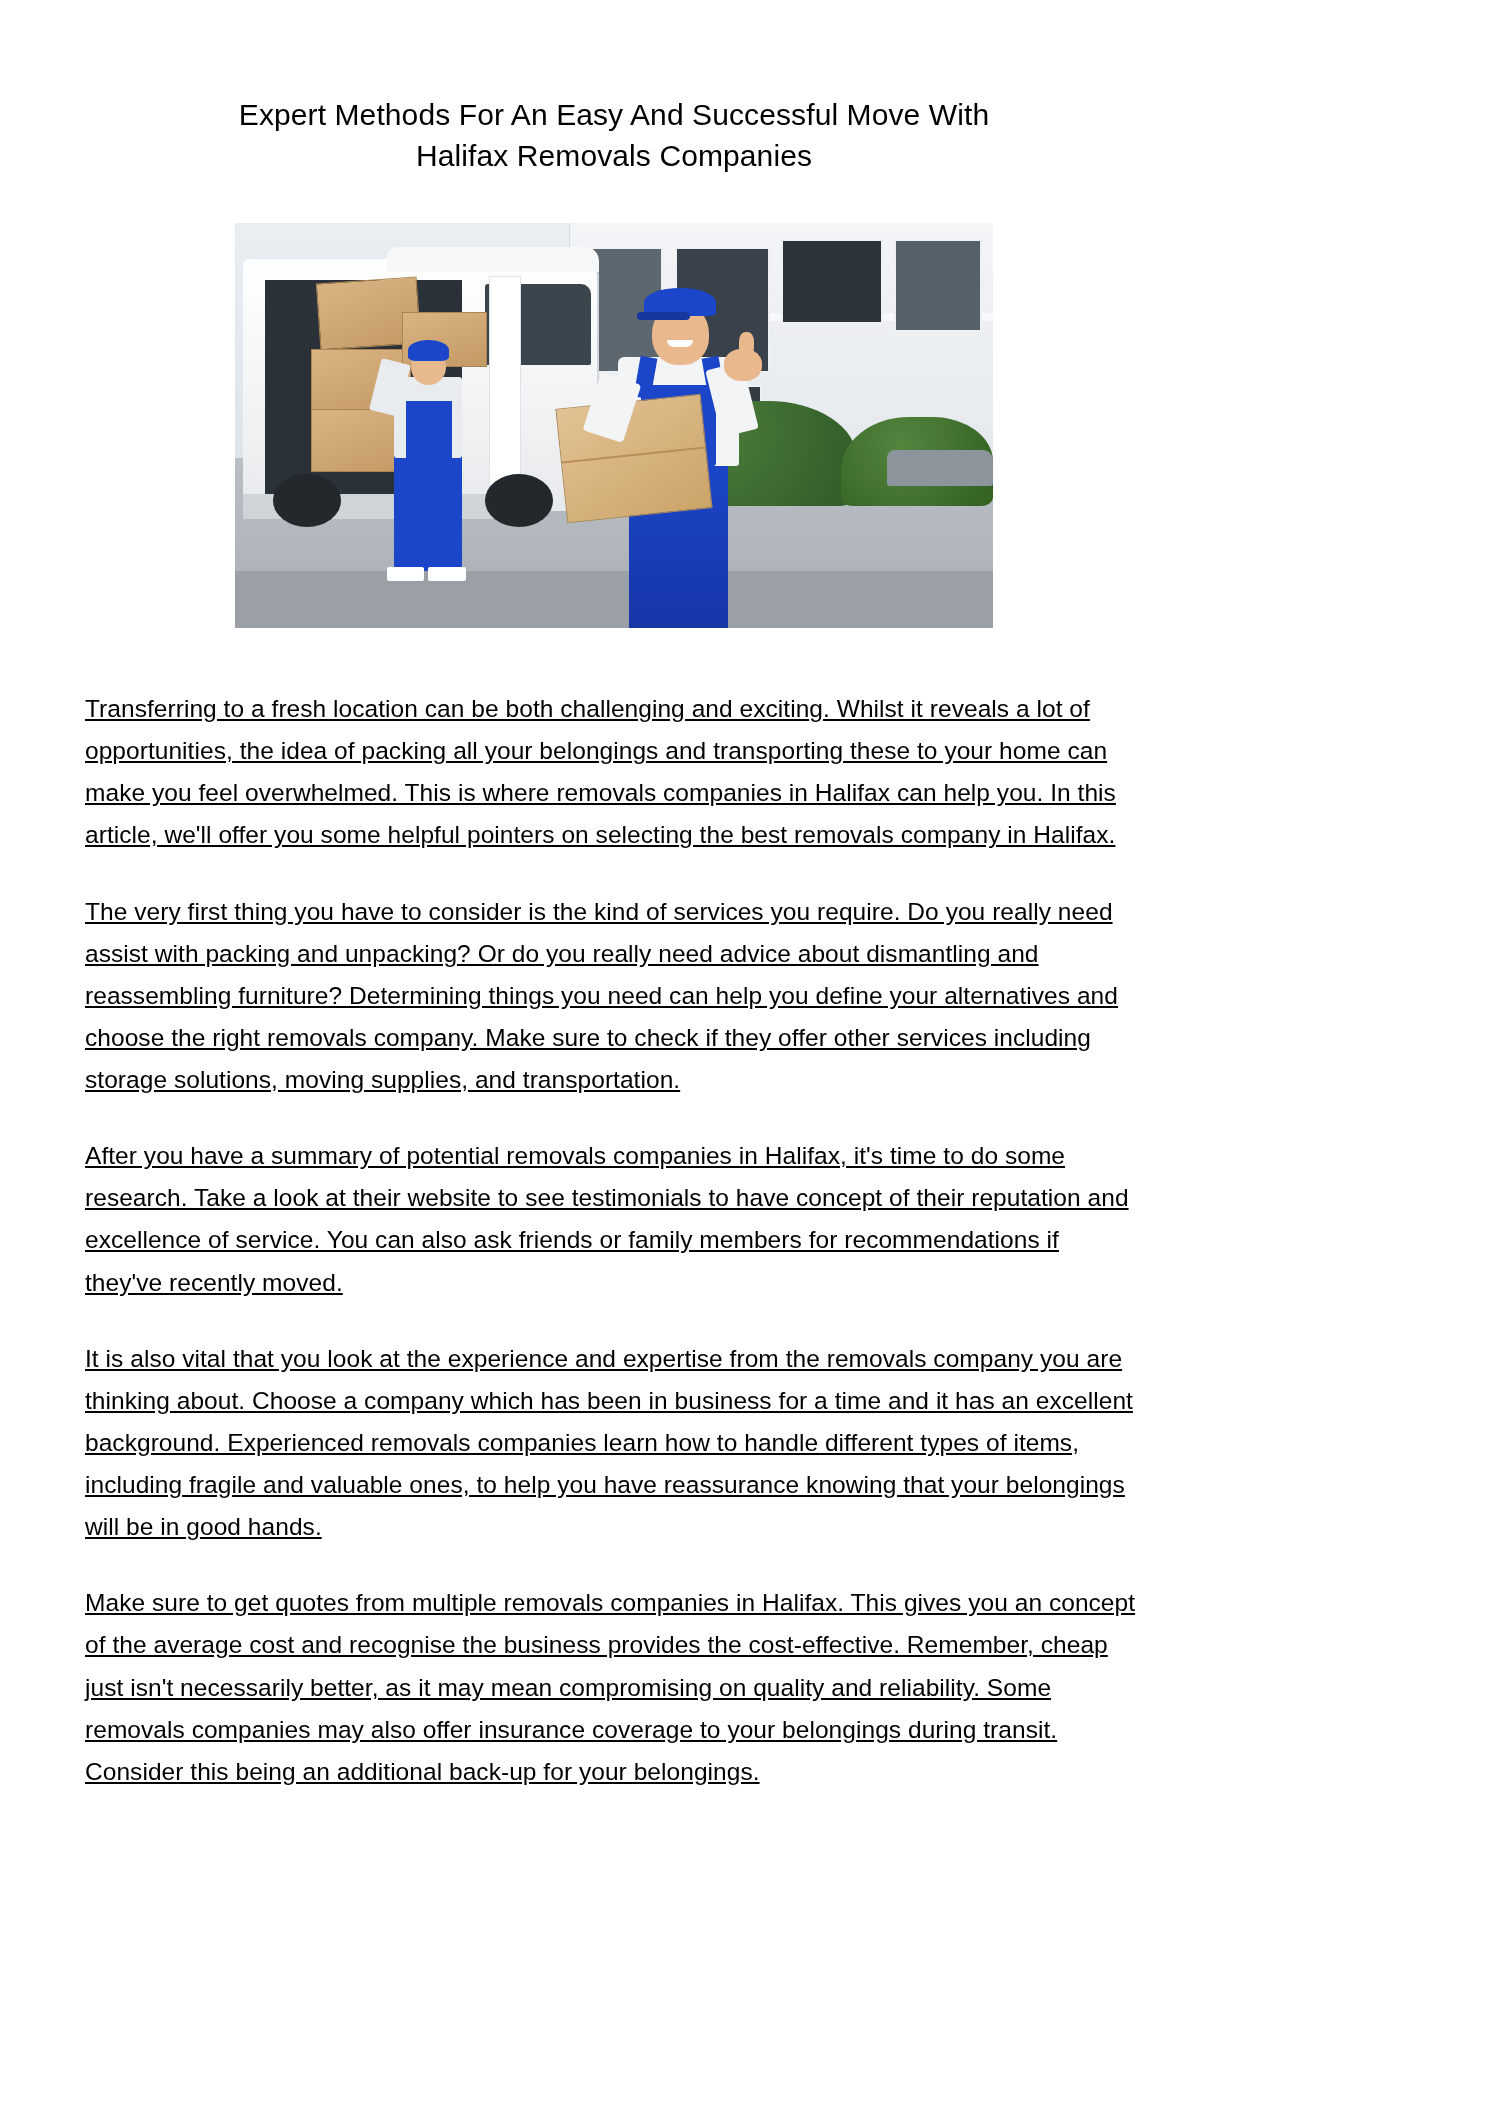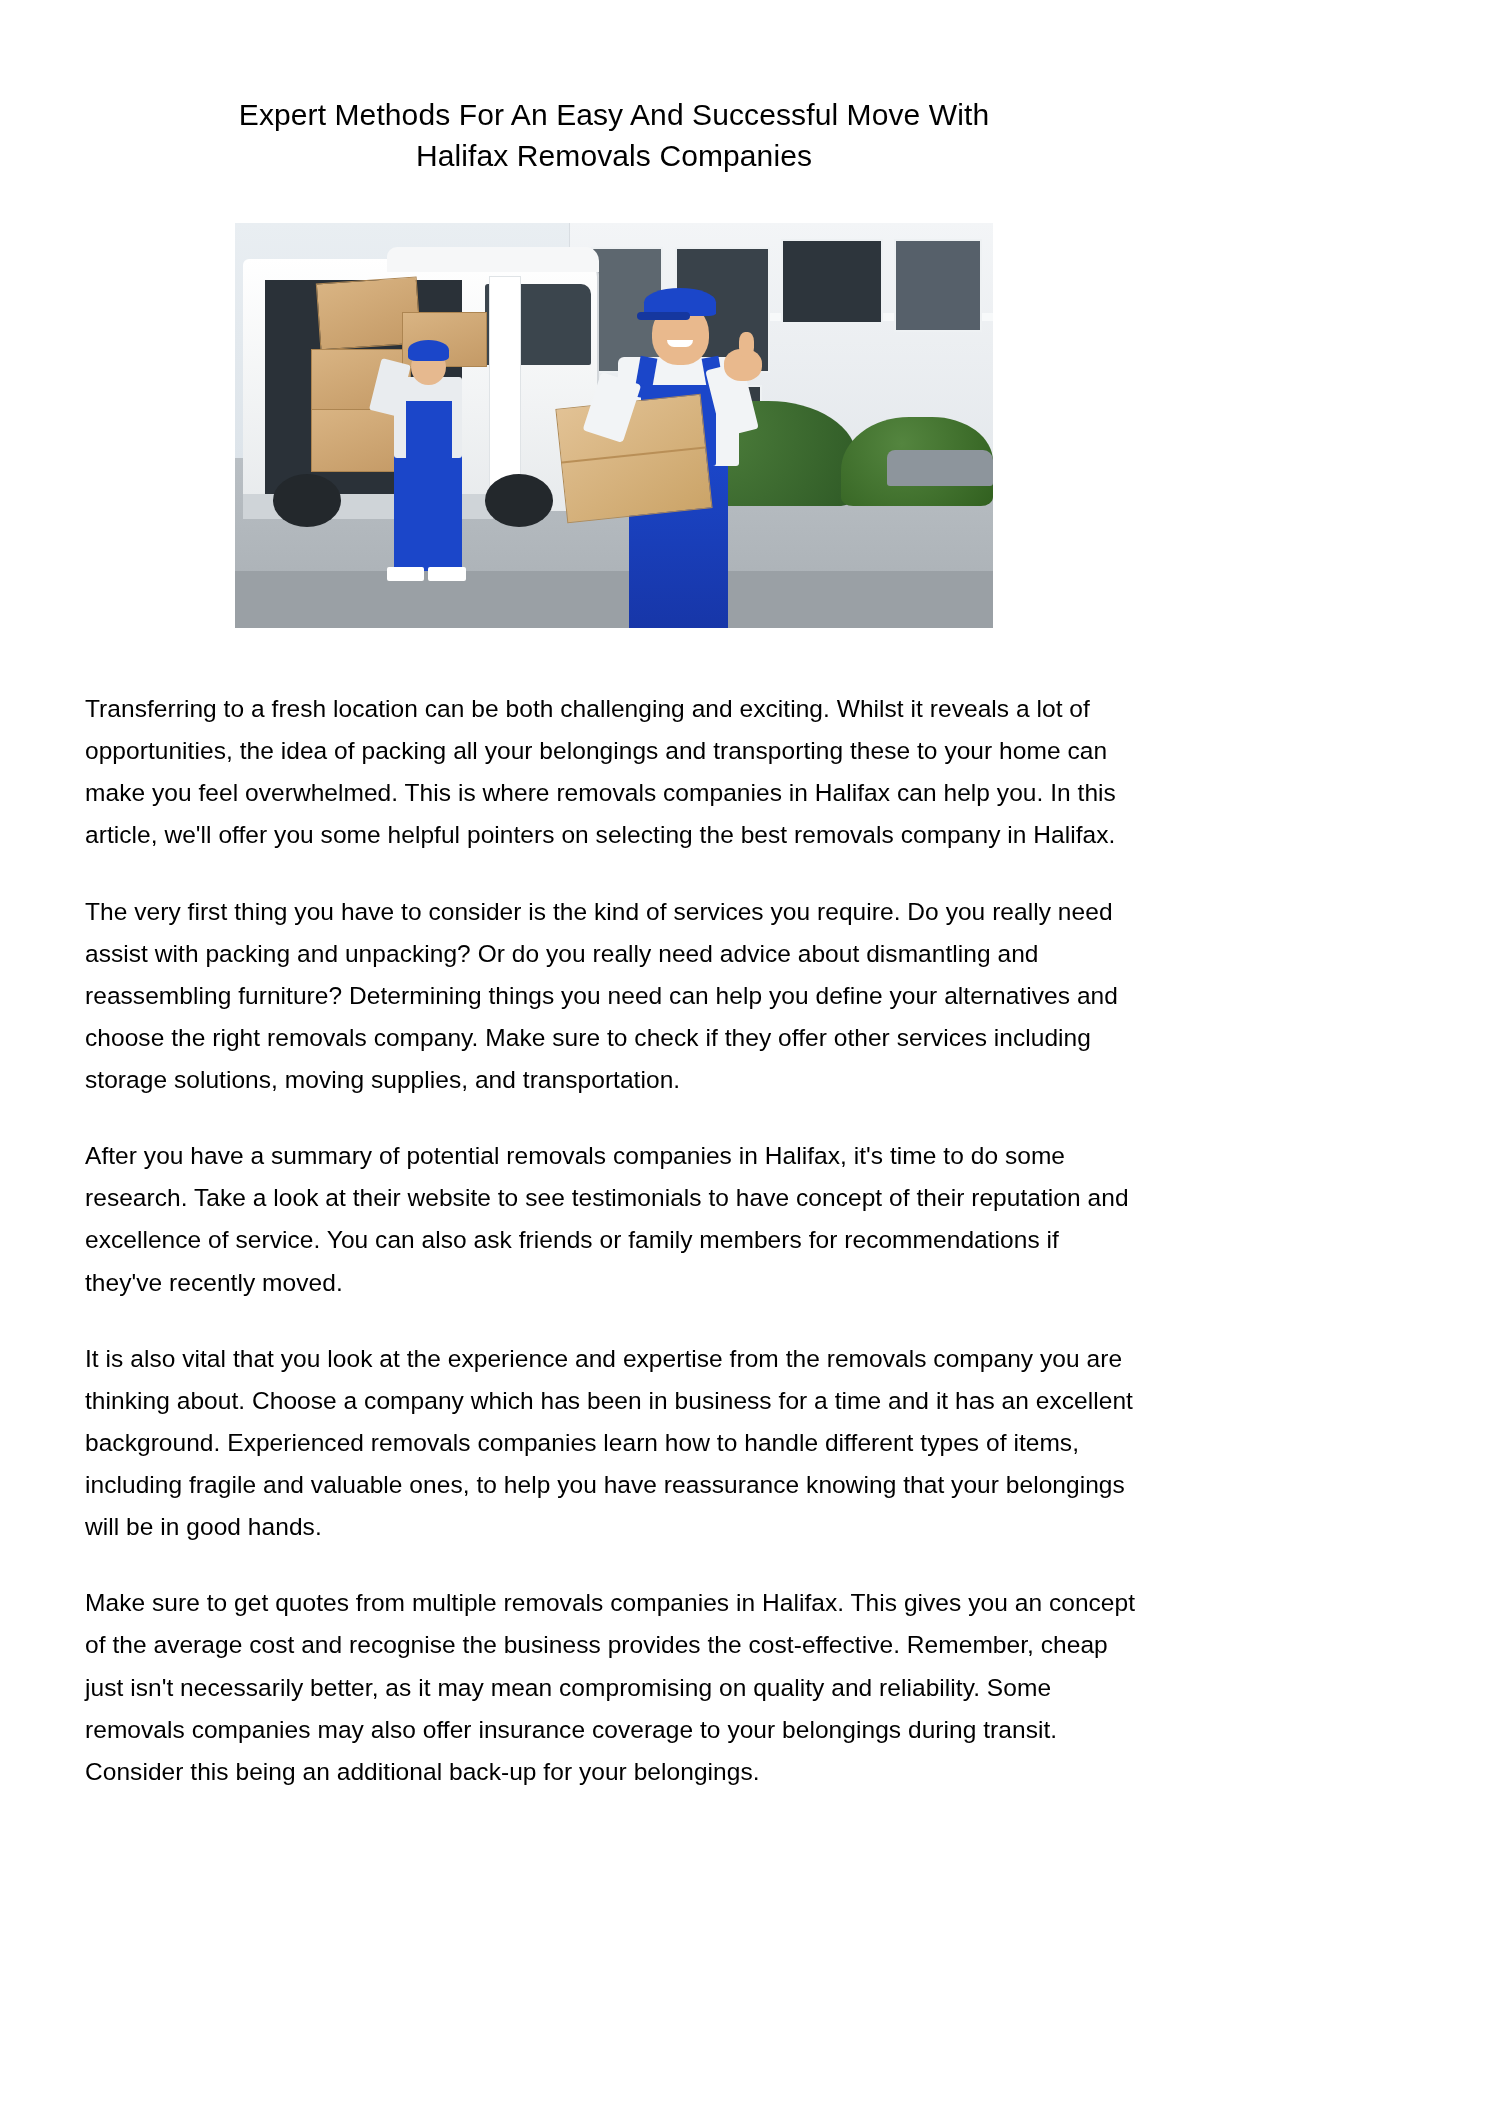--- a/index.html
+++ b/index.html
@@ -292,6 +292,7 @@
   .body-copy {
     padding: 0 88px 0 85px;
     margin-top: 60px;
+    text-decoration: underline;
   }
   .body-copy p {
     margin: 0 0 34px 0;

